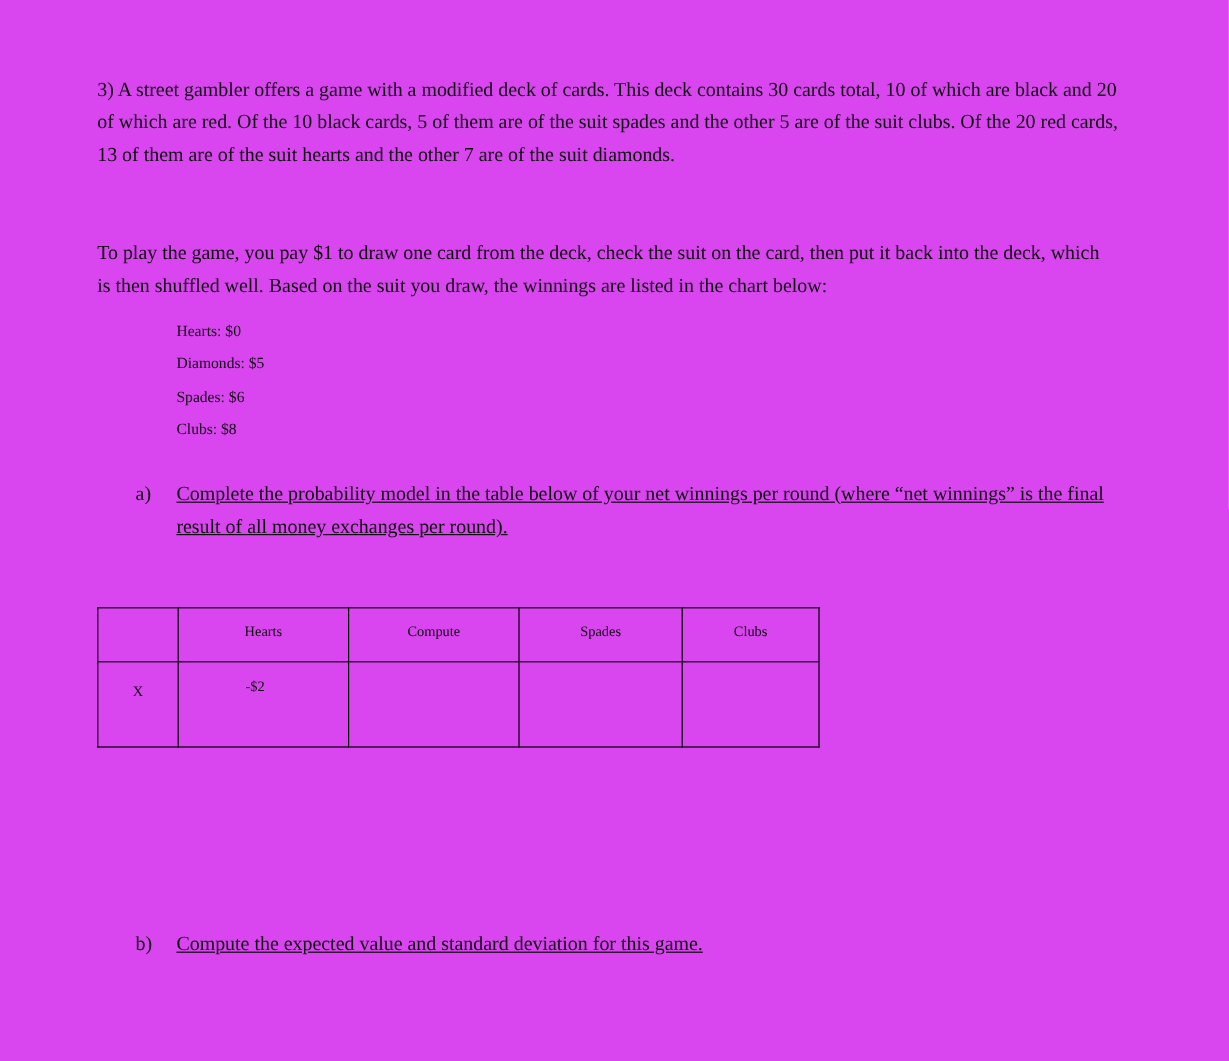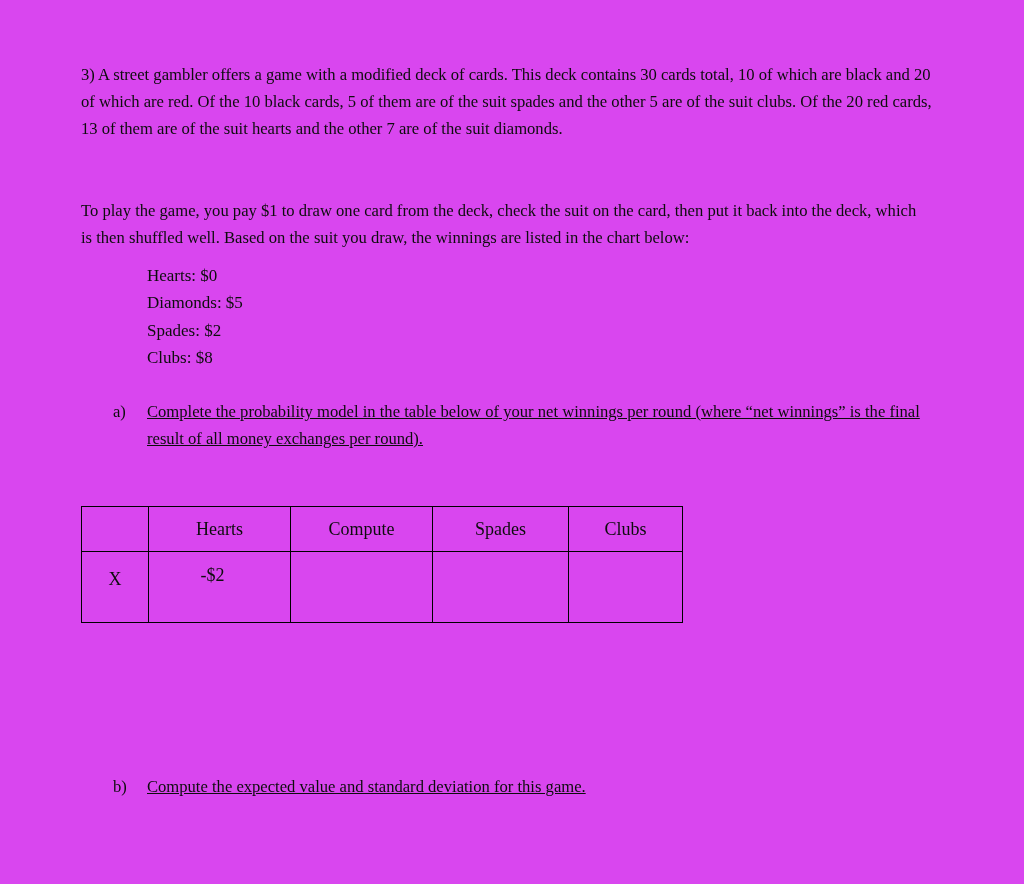--- a/index.html
+++ b/index.html
@@ -43,7 +43,7 @@
     position: absolute;
     left: 147px;
     top: 262px;
-    font-size: 17px;
+    font-size: 13px;
     line-height: 27.4px;
     color: #0d0d0d;
   }

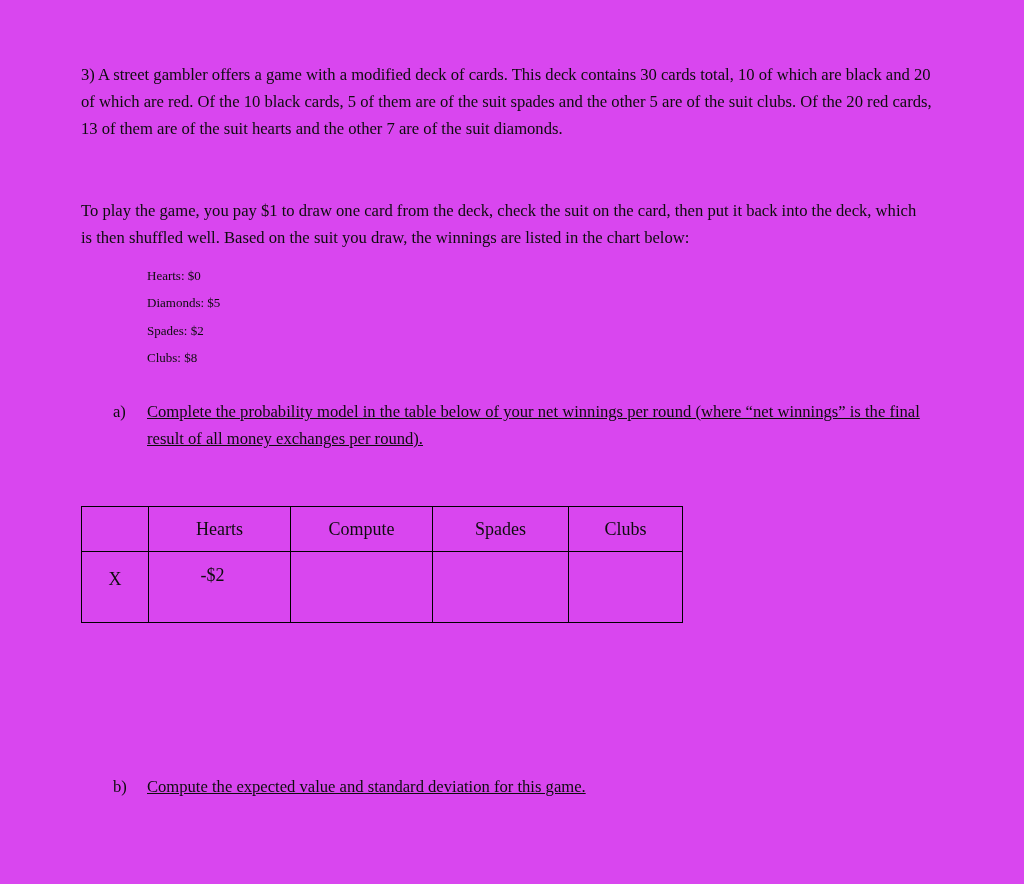--- a/index.html
+++ b/index.html
@@ -135,7 +135,7 @@
   <div class="winnings-list">
     <div class="winnings-line">Hearts: $0</div>
     <div class="winnings-line">Diamonds: $5</div>
-    <div class="winnings-line">Spades: $2</div>
+    <div class="winnings-line">Spades: $6</div>
     <div class="winnings-line">Clubs: $8</div>
   </div>
 

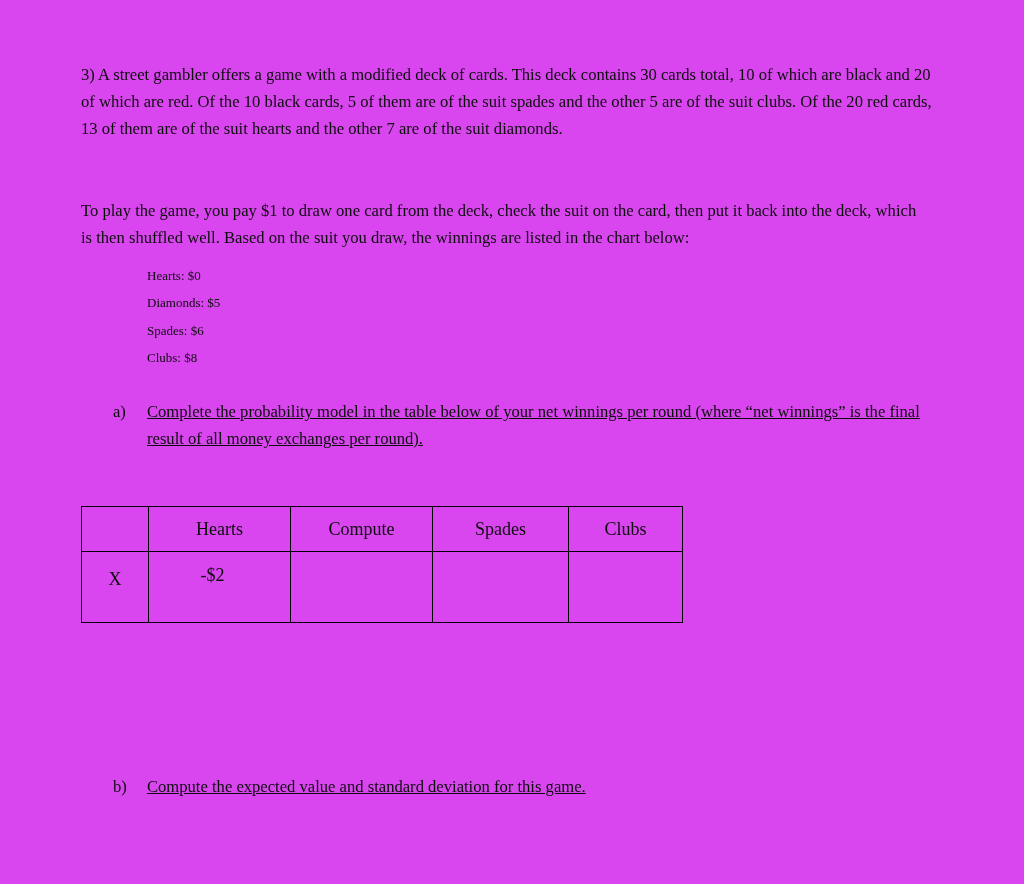--- a/index.html
+++ b/index.html
@@ -96,7 +96,7 @@
     padding: 0;
     vertical-align: top;
     text-align: center;
-    font-size: 18px;
+    font-size: 12px;
     line-height: 1;
   }
   table.prob-table td .cell-text {

